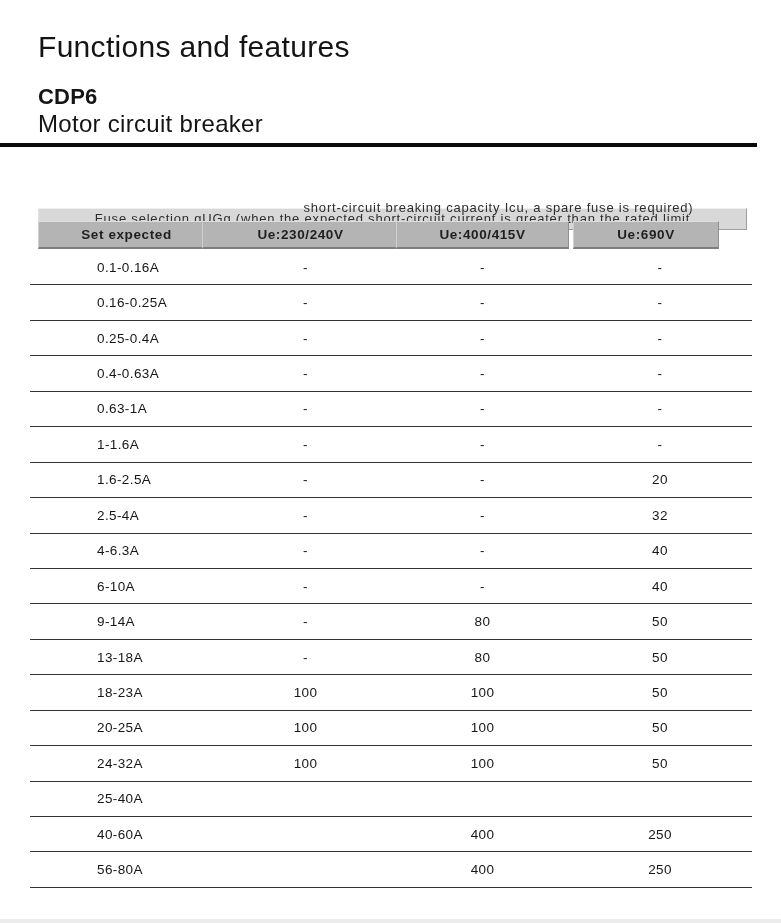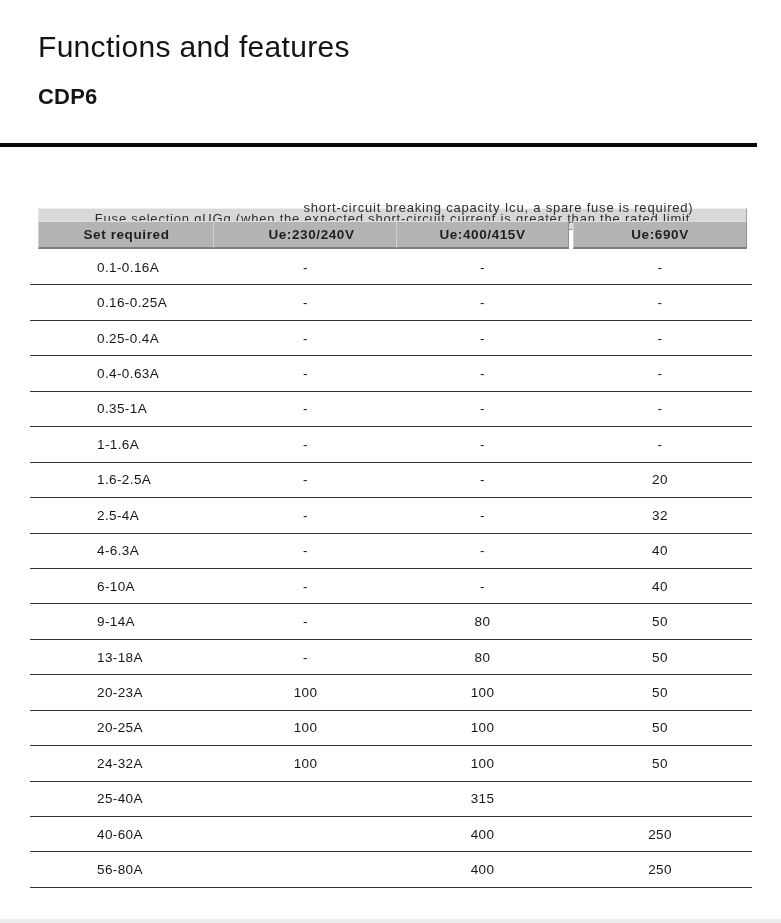--- a/index.html
+++ b/index.html
@@ -103,6 +103,7 @@
 
 <div class="subtitle-row">
   <span class="model-code">CDP6</span>
+  <span class="subtitle">Motor circuit breaker</span>
 </div>
 
 <div class="divider-rule"></div>

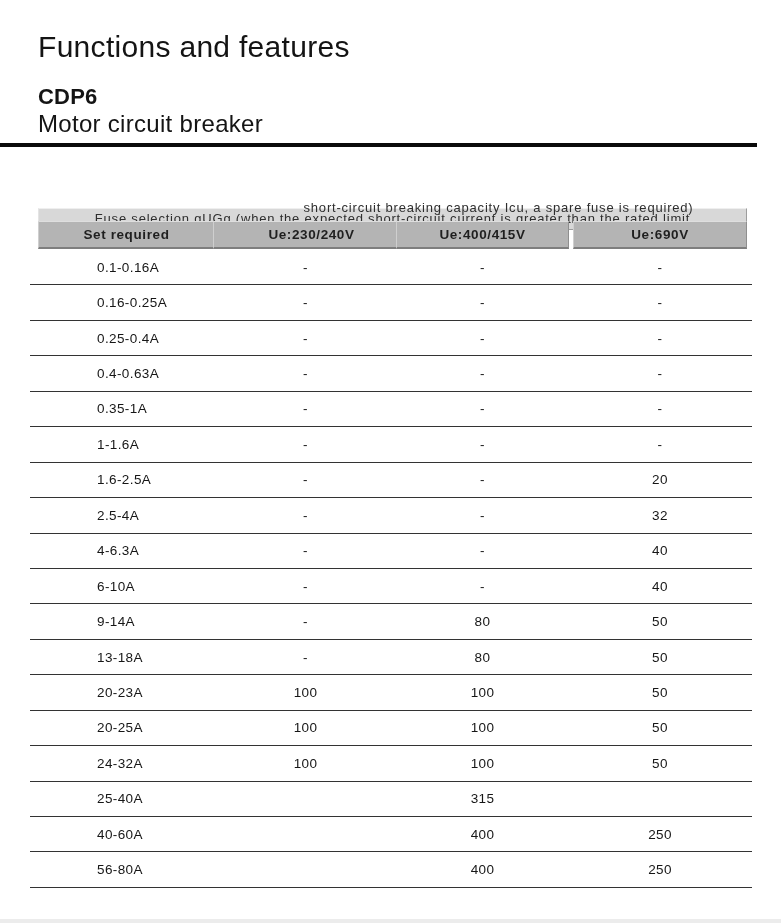--- a/index.html
+++ b/index.html
@@ -111,7 +111,7 @@
 <div class="caption-bar">Fuse selection gUGg (when the expected short-circuit current is greater than the rated limit</div>
 <div class="caption-line2">short-circuit breaking capacity Icu, a spare fuse is required)</div>
 
-<div class="header-cell hc1">Set required</div>
+<div class="header-cell hc1">Set expected</div>
 <div class="header-cell hc2">Ue:230/240V</div>
 <div class="header-cell hc3">Ue:400/415V</div>
 <div class="header-cell hc4">Ue:690V</div>

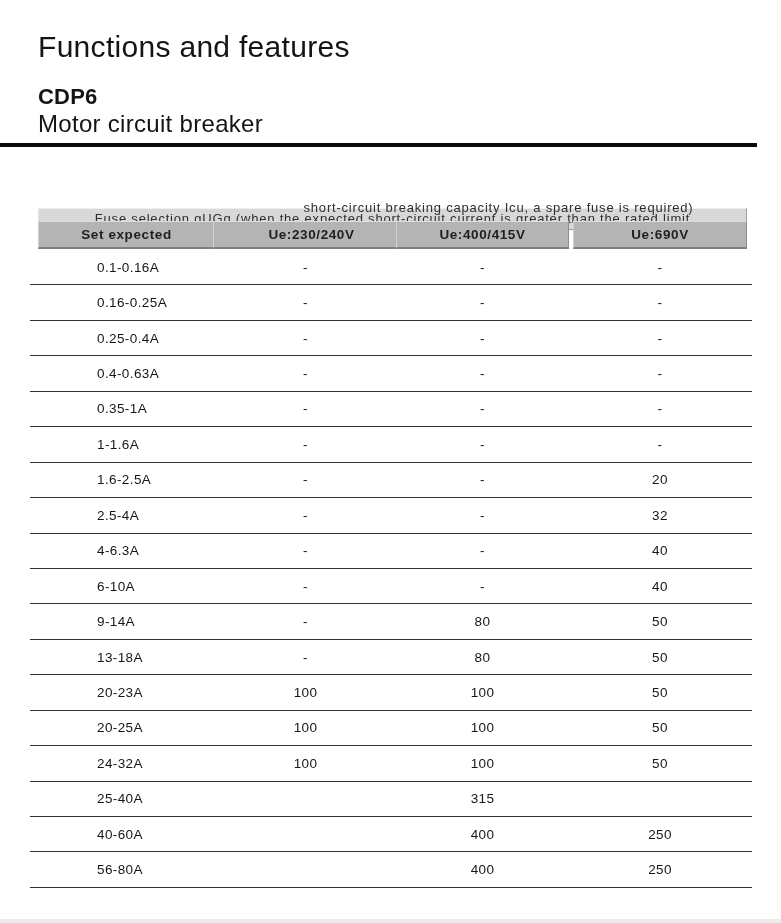--- a/index.html
+++ b/index.html
@@ -64,7 +64,7 @@
     font-size: 13.5px; font-weight: 700; letter-spacing: 0.6px; color: #1f1f1f;
   }
   .hc1 { left: 38px;  width: 177px; }
-  .hc2 { left: 213px; width: 197px; }
+  .hc2 { left: 202px; width: 197px; }
   .hc3 { left: 396px; width: 173px; }
   .hc4 { left: 573px; width: 174px; }
 

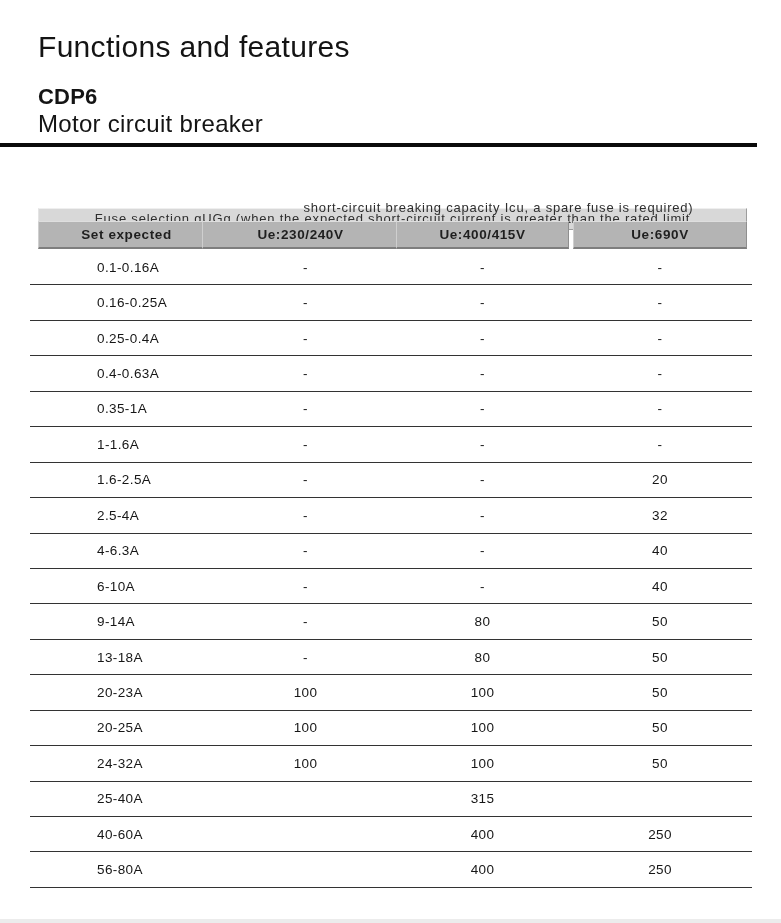--- a/index.html
+++ b/index.html
@@ -66,7 +66,7 @@
   .hc1 { left: 38px;  width: 177px; }
   .hc2 { left: 202px; width: 197px; }
   .hc3 { left: 396px; width: 173px; }
-  .hc4 { left: 573px; width: 174px; }
+  .hc4 { left: 573px; width: 146px; }
 
   .table-body {
     position: absolute; left: 30px; top: 250px;

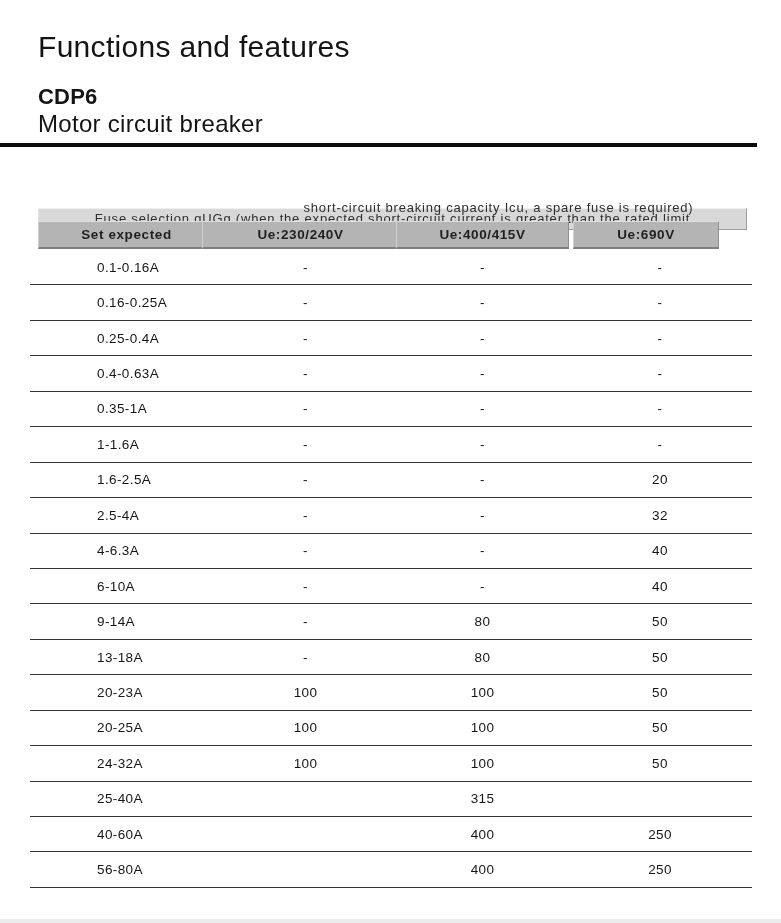--- a/index.html
+++ b/index.html
@@ -142,7 +142,7 @@
     <span class="cell c4">-</span>
   </div>
     <div class="row">
-    <span class="row-label">0.35-1A</span>
+    <span class="row-label">0.63-1A</span>
     <span class="cell c2">-</span>
     <span class="cell c3">-</span>
     <span class="cell c4">-</span>

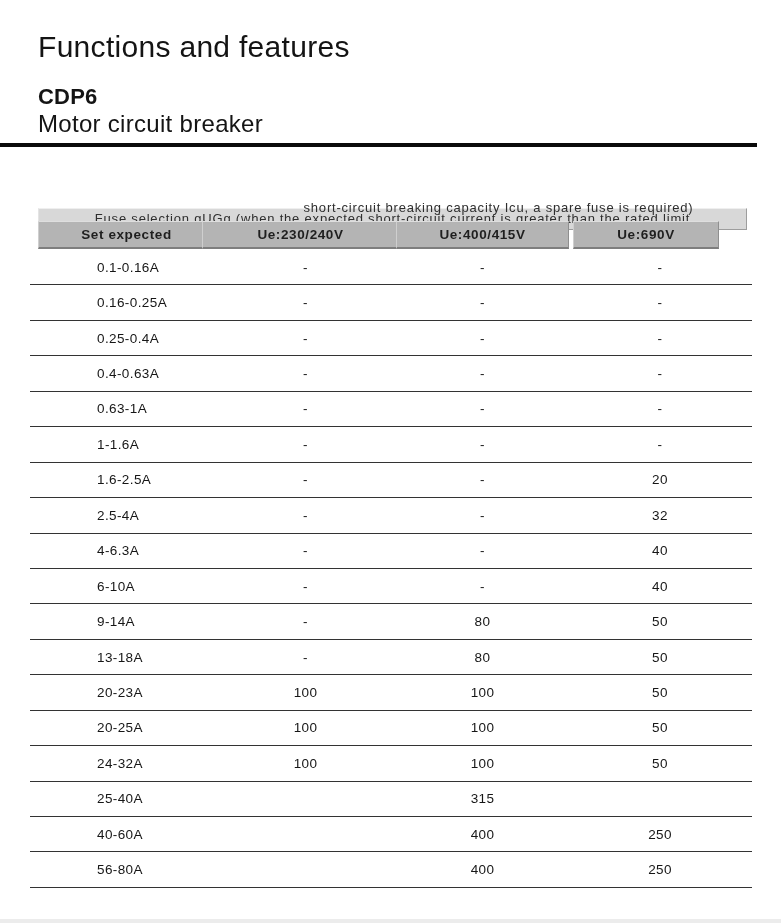--- a/index.html
+++ b/index.html
@@ -190,7 +190,7 @@
     <span class="cell c4">50</span>
   </div>
     <div class="row">
-    <span class="row-label">20-23A</span>
+    <span class="row-label">18-23A</span>
     <span class="cell c2">100</span>
     <span class="cell c3">100</span>
     <span class="cell c4">50</span>

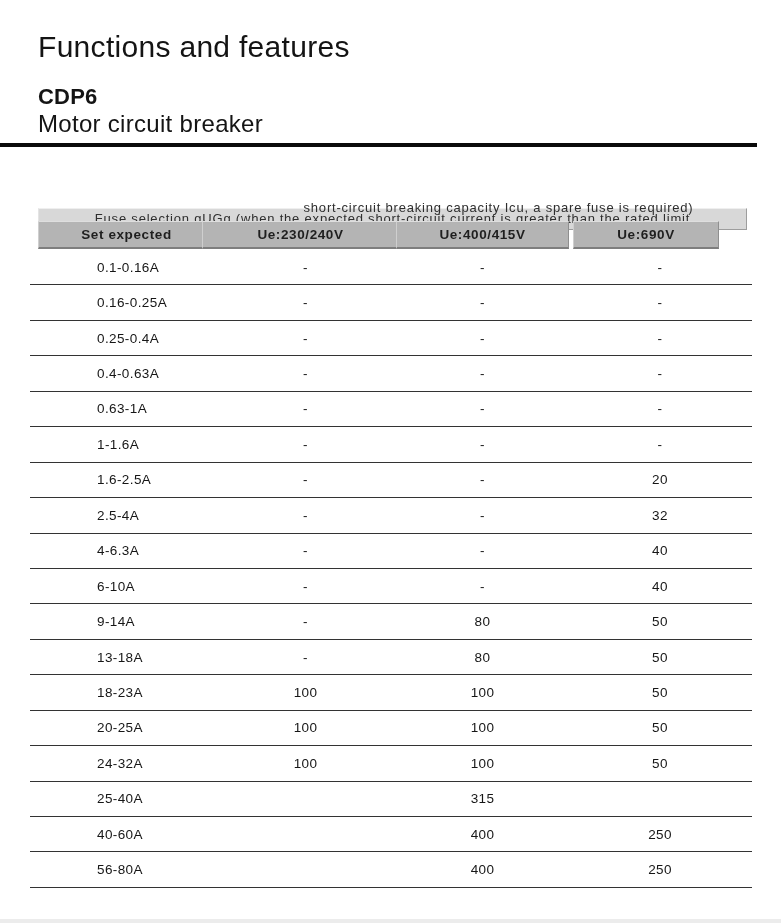--- a/index.html
+++ b/index.html
@@ -210,7 +210,6 @@
     <div class="row">
     <span class="row-label">25-40A</span>
     <span class="cell c2"></span>
-    <span class="cell c3">315</span>
   </div>
     <div class="row">
     <span class="row-label">40-60A</span>

